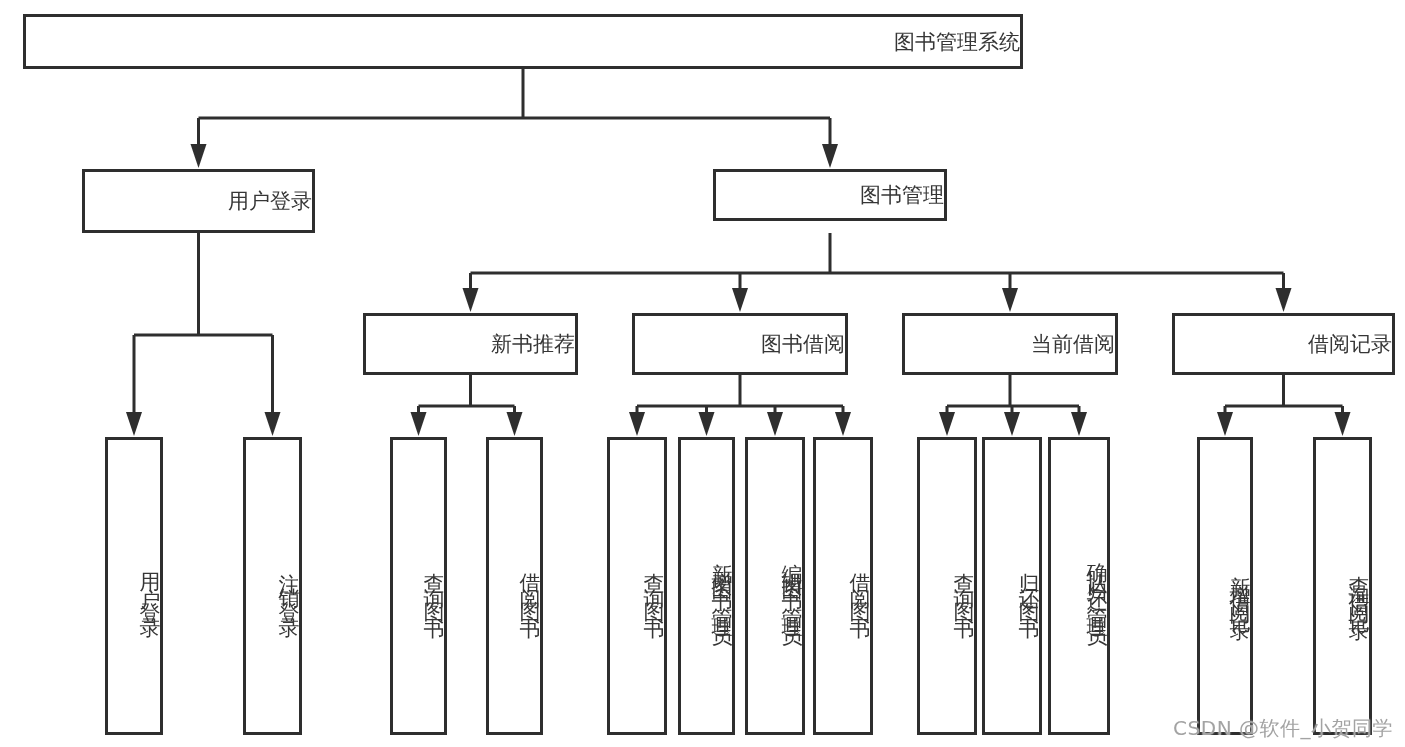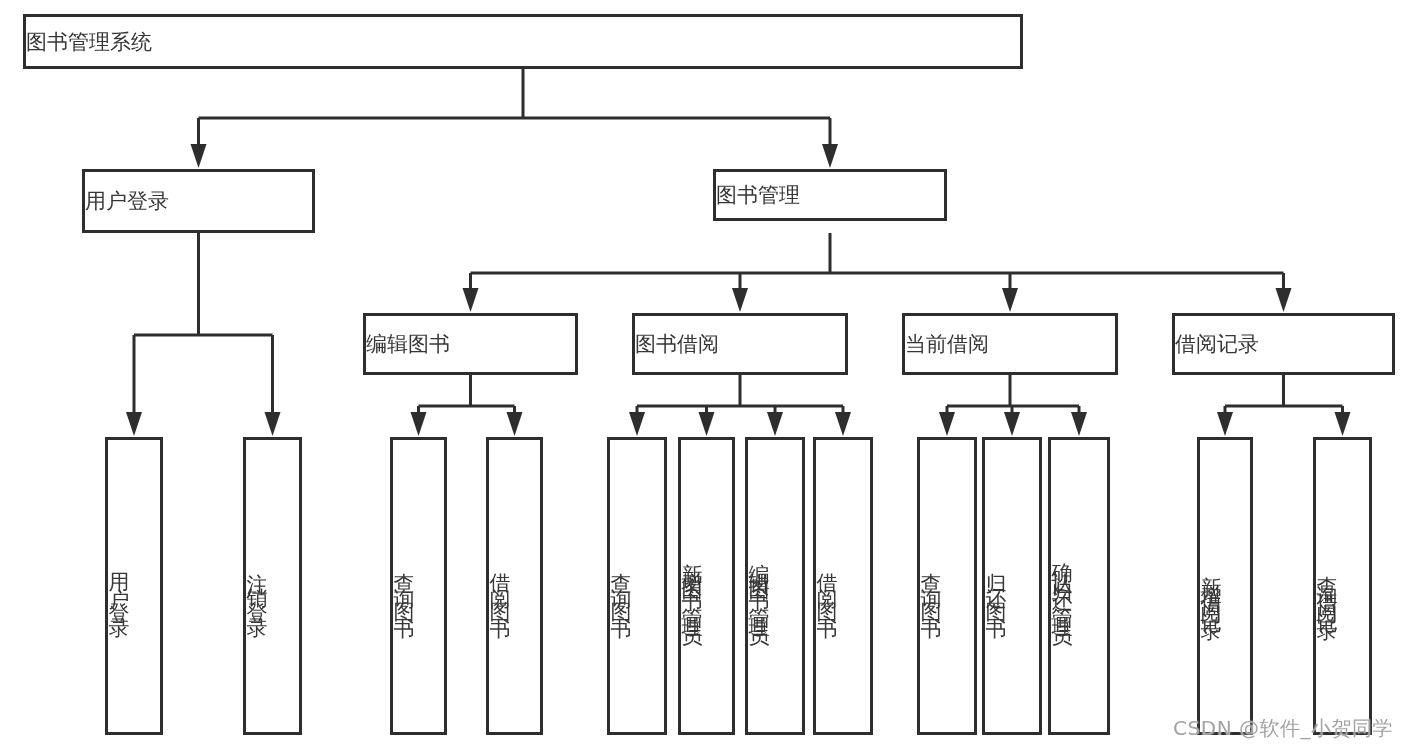--- a/index.html
+++ b/index.html
@@ -17,7 +17,7 @@
     box-sizing:border-box;
     border:3px solid #2e2e2e;
     background:#ffffff;
-    display:flex;align-items:center;justify-content:flex-start;
+    display:flex;align-items:center;justify-content:flex-end;
     color:#363636;
     font-size:21px;
   }

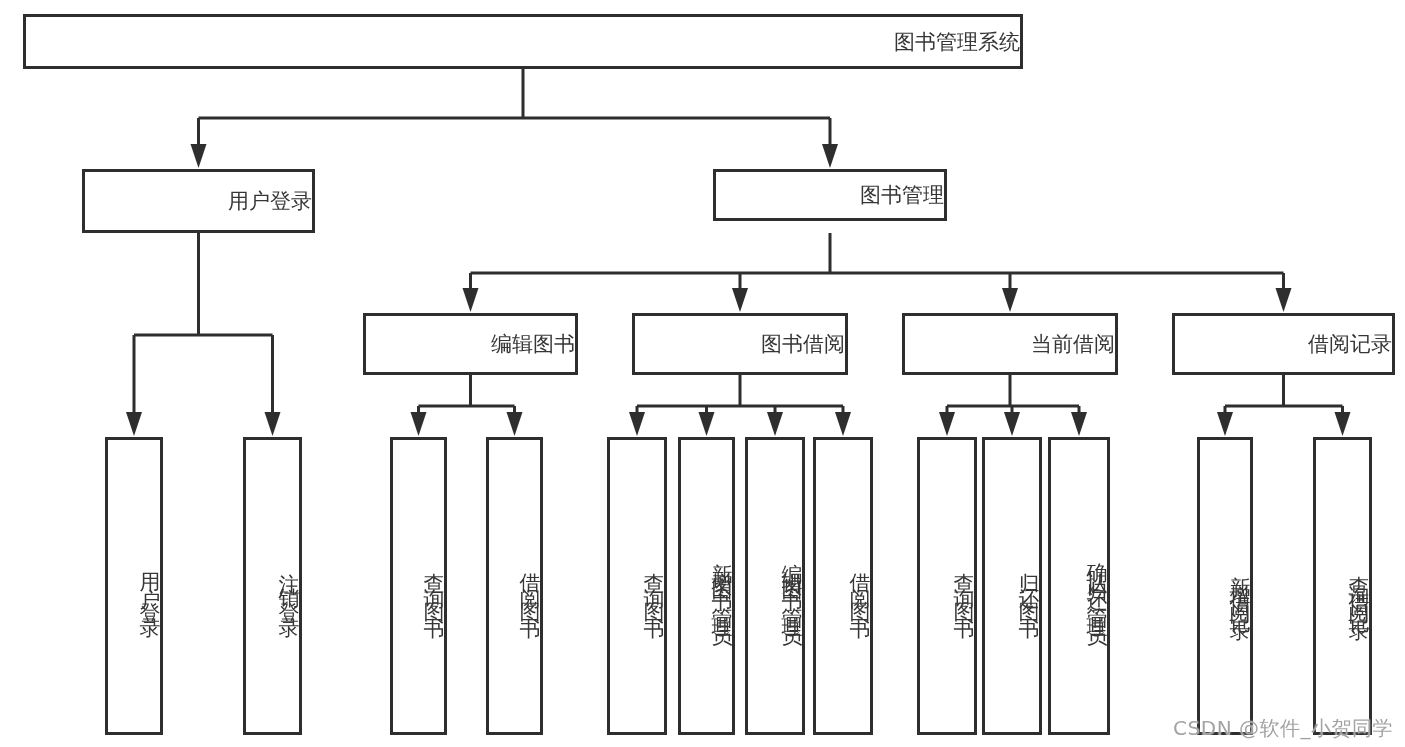--- a/index.html
+++ b/index.html
@@ -80,7 +80,7 @@
         <span class="lbl">图书管理</span>
       </div>
       <div class="node" style="left: 363px; top: 313px; width: 215px; height: 62px;">
-        <span class="lbl">编辑图书</span>
+        <span class="lbl">新书推荐</span>
       </div>
       <div class="node" style="left: 632px; top: 313px; width: 216px; height: 62px;">
         <span class="lbl">图书借阅</span>

